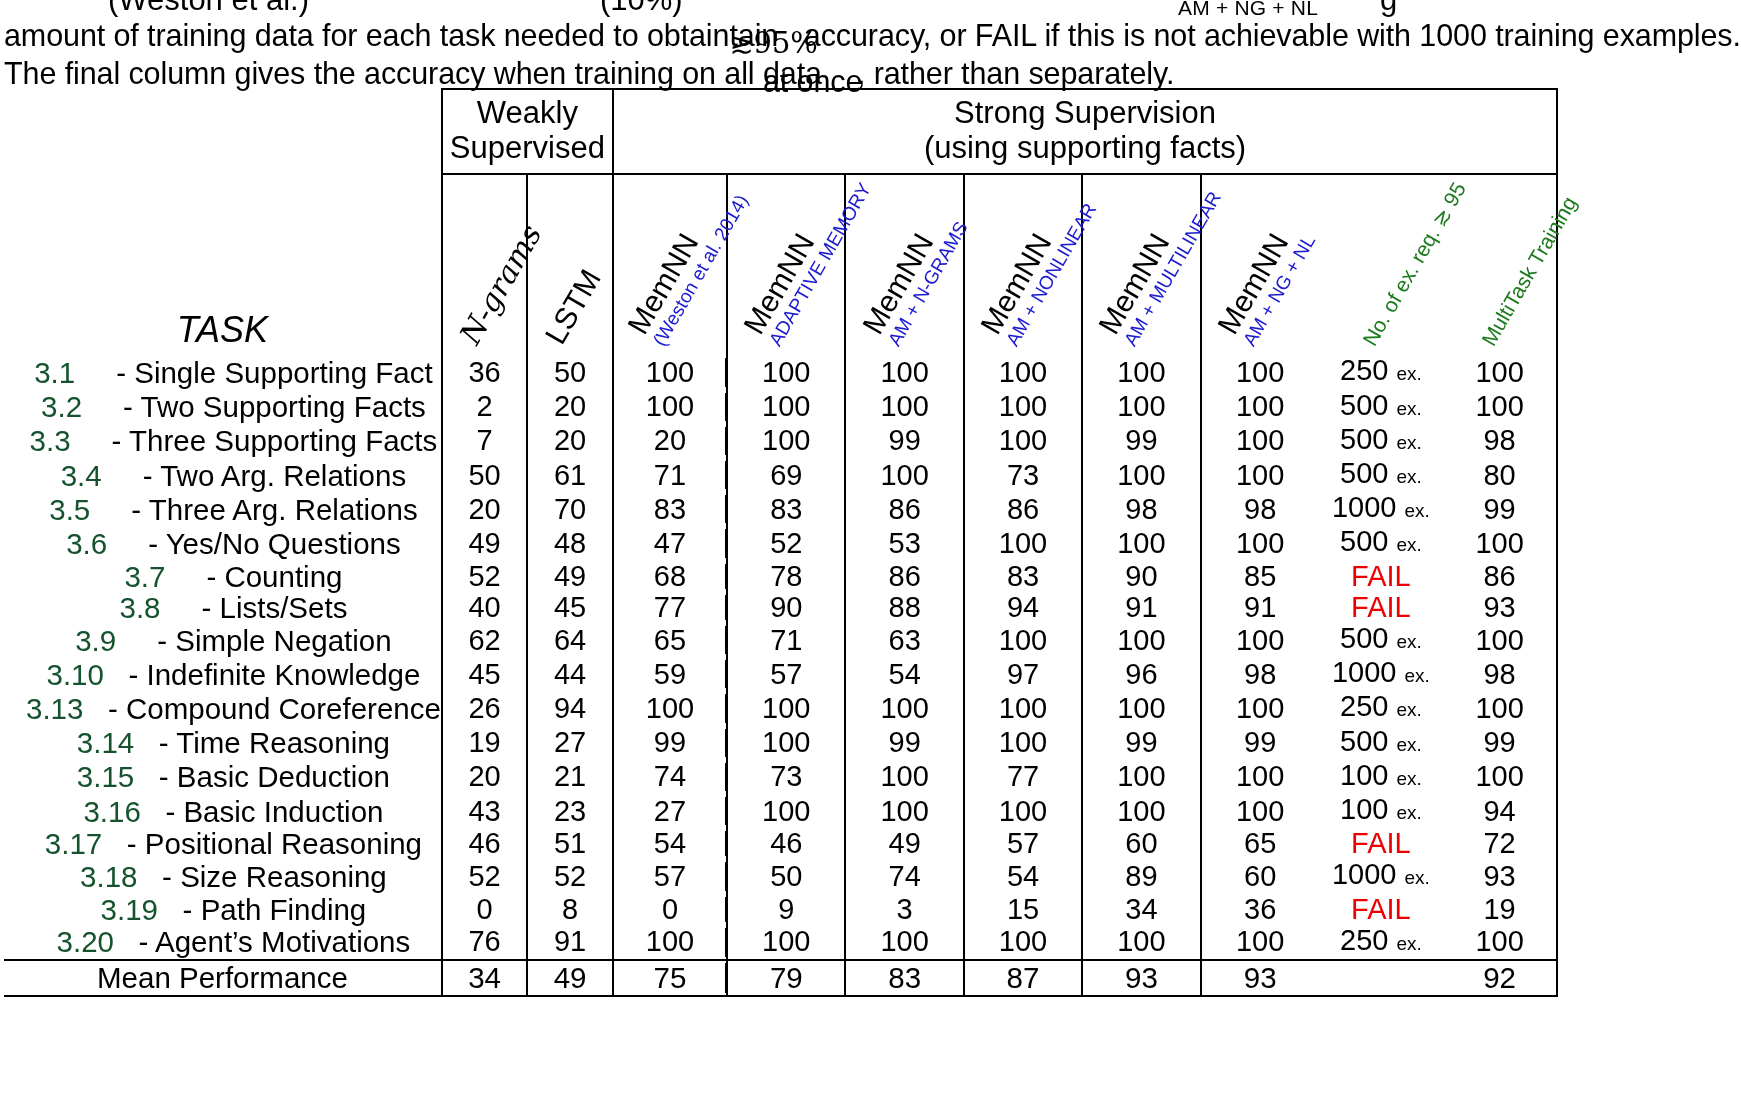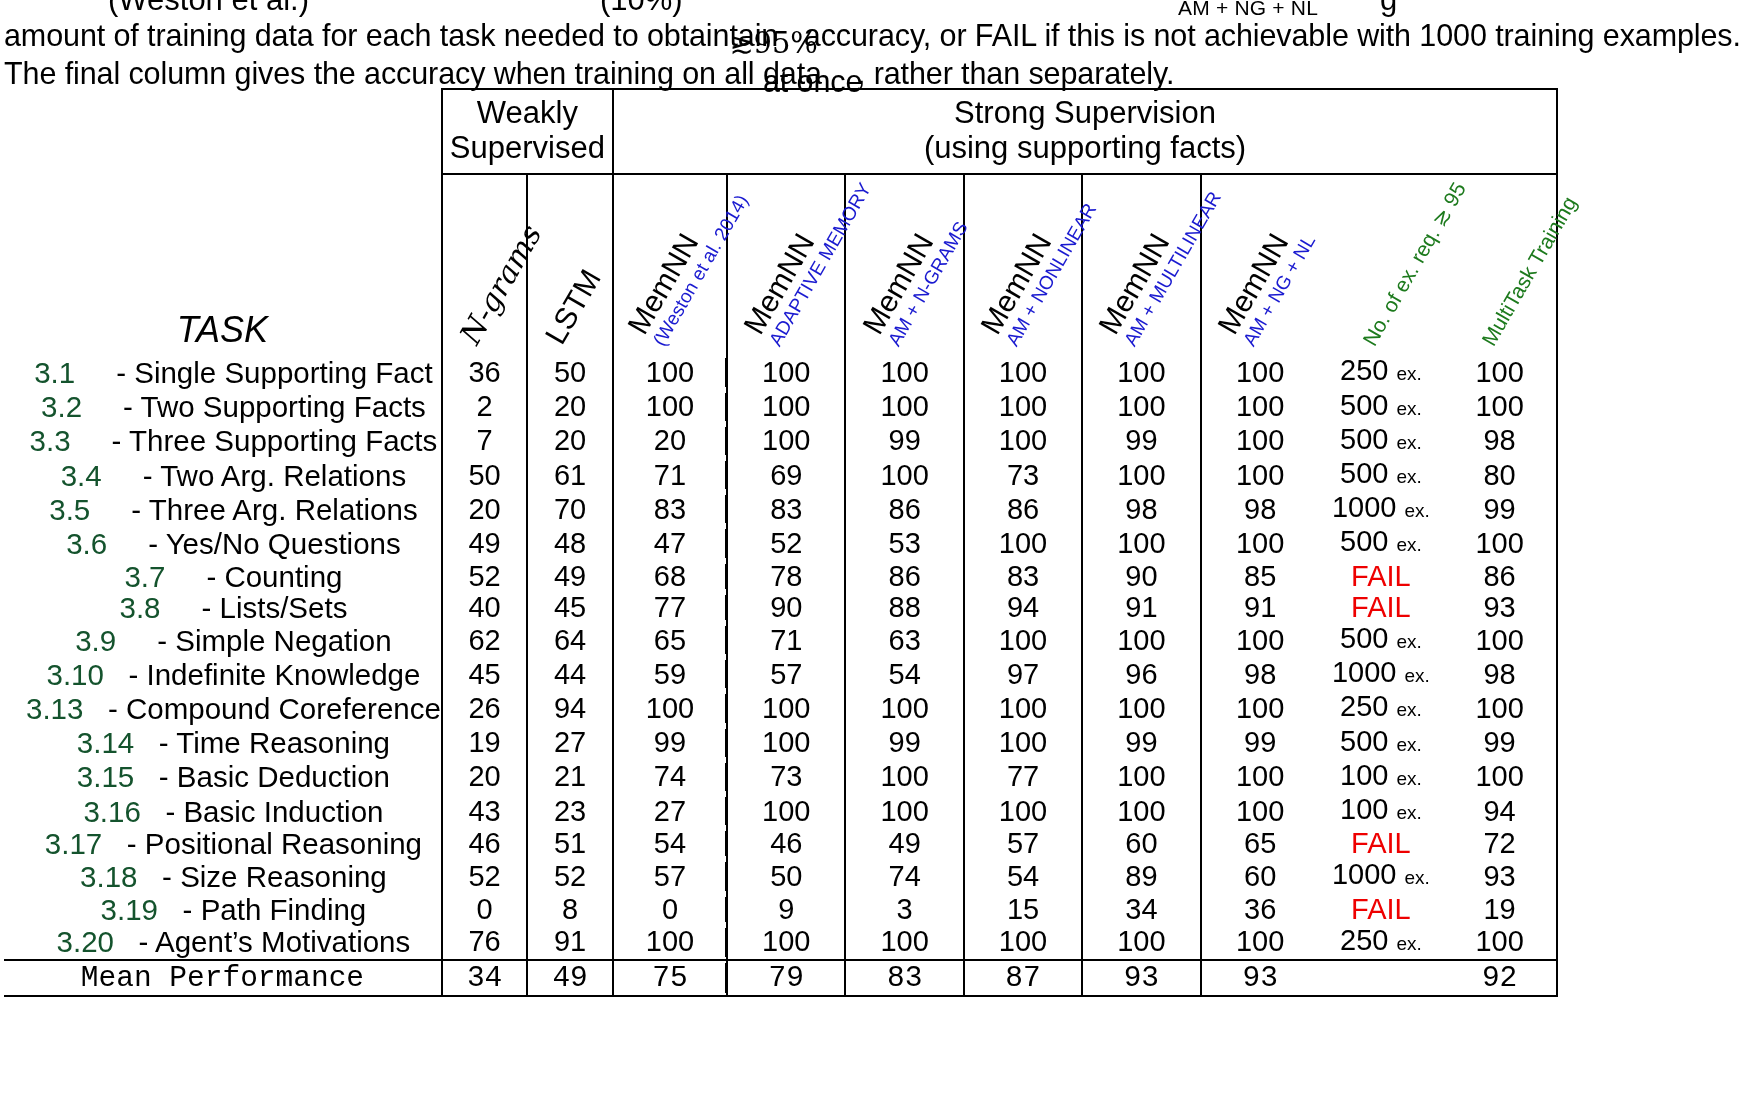--- a/index.html
+++ b/index.html
@@ -160,7 +160,7 @@
     font-style: italic;
   }
   tr.datarow td { height: 31.2px; line-height: 31.2px; }
-  tr.meanrow td { height: 34px; line-height: 34px; font-size: 29.5px; font-family: Liberation Mono, monospace; }
+  tr.meanrow td { height: 34px; line-height: 34px; font-size: 29.5px; }
   td.meanlabel { text-align: center; padding-left: 0 !important; }
 
   .req { color: #000000; font-size: 29px; white-space: nowrap; }

